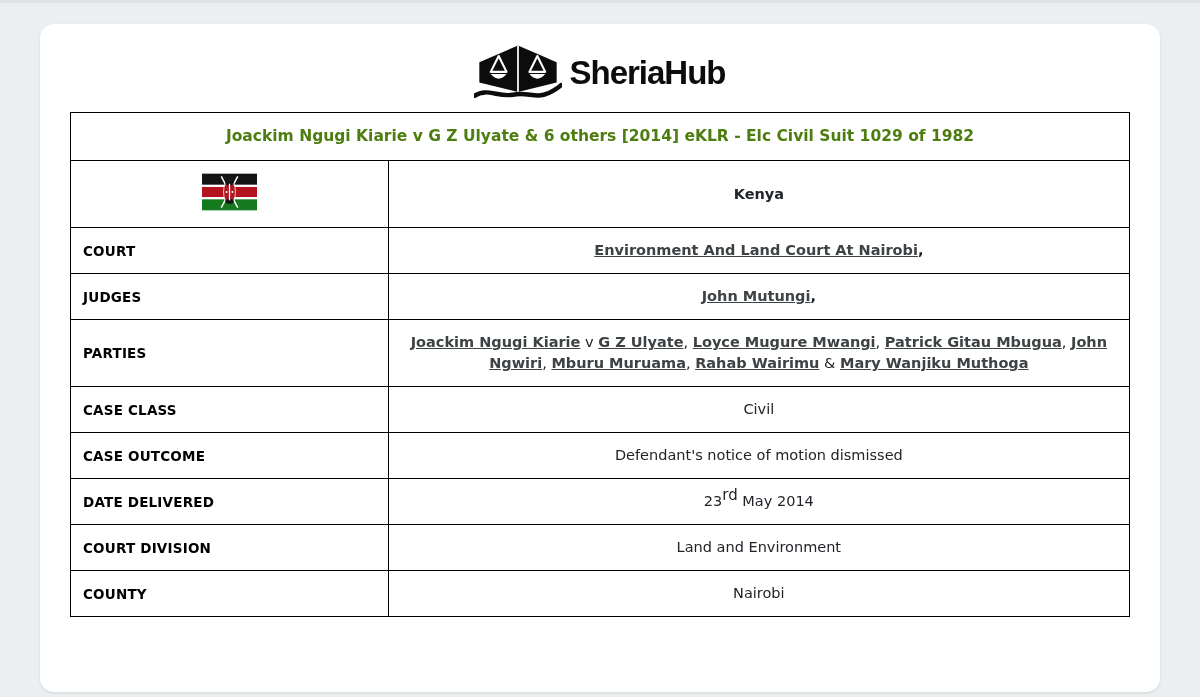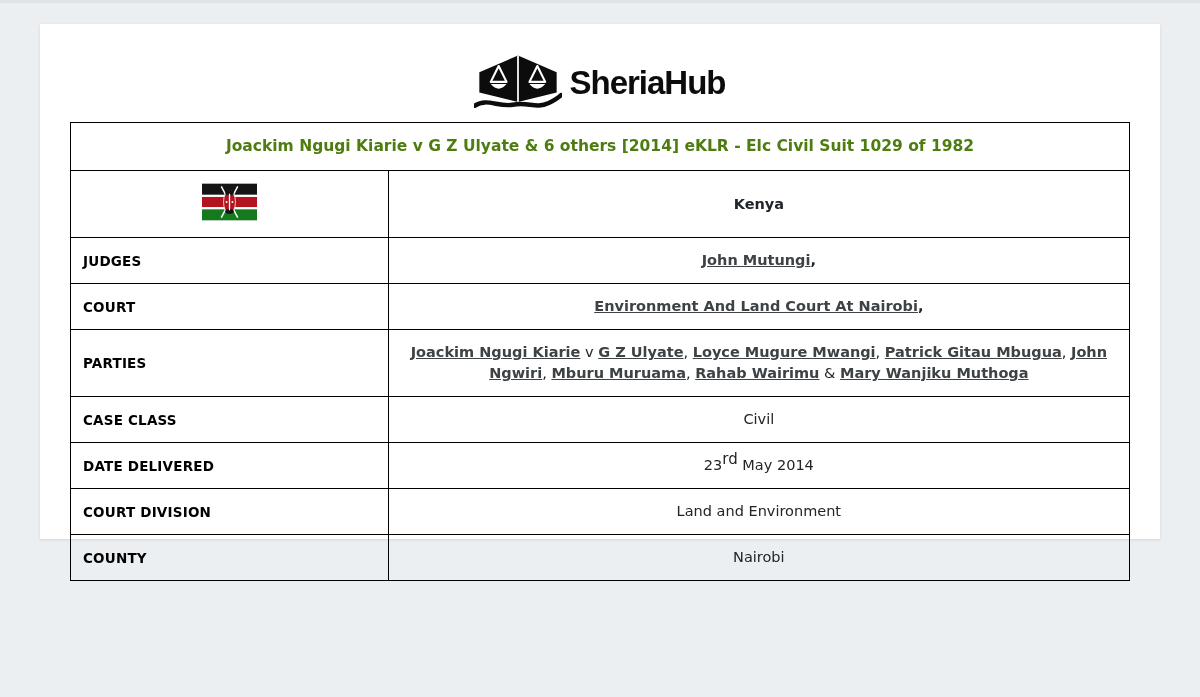--- a/index.html
+++ b/index.html
@@ -12,8 +12,8 @@
   body{background:var(--bg);font-family:"DejaVu Sans","Liberation Sans",sans-serif;}
   .top-edge{width:1200px;height:3px;background:#dfe3e4;}
   .card{
-    width:1120px;height:515px;margin:21px 40px 0;background:var(--card);
-    box-shadow:0 1px 3px rgba(0,0,0,0.10);padding:26px 30px 0;
+    width:1120px;height:668px;margin:21px 40px 0;background:var(--card);
+    box-shadow:0 1px 3px rgba(0,0,0,0.10);padding:16px 30px 0;border-radius:14px;
   }
   .brand{
     display:flex;align-items:center;justify-content:center;gap:7px;

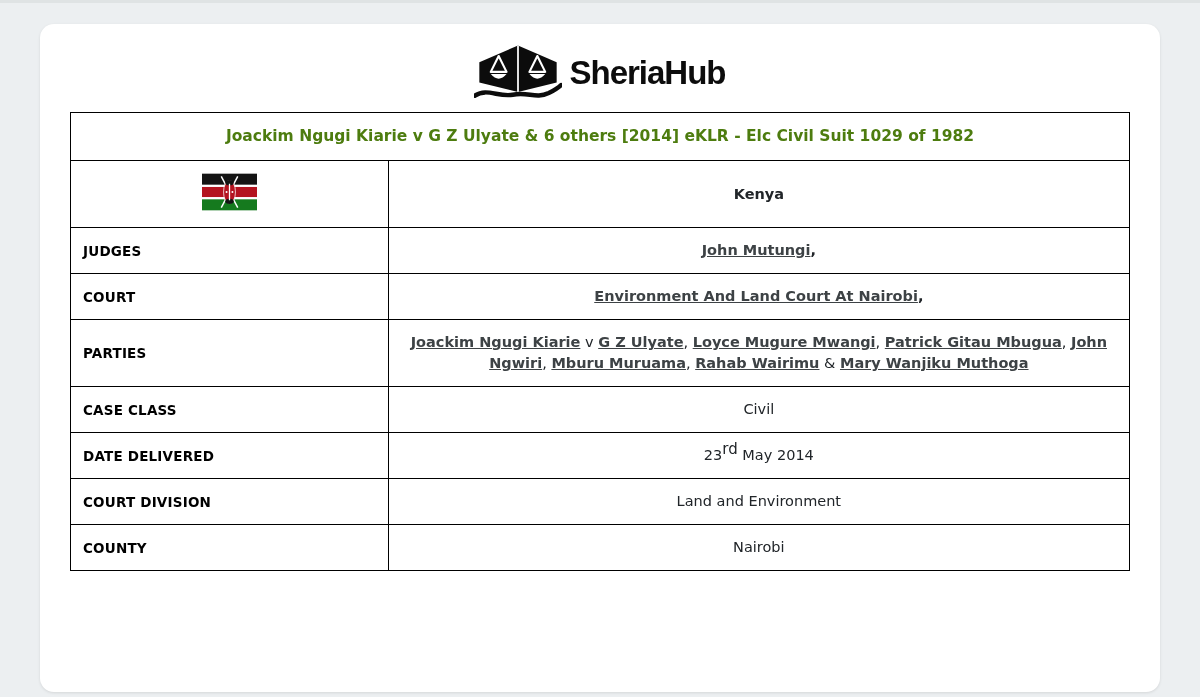--- a/index.html
+++ b/index.html
@@ -96,12 +96,12 @@
       </tr>
 
       <tr>
+        <td class="label-cell">COURT</td>
+        <td class="value-cell"><a href="#" class="case-link">Environment And Land Court At Nairobi</a><span class="seg-bold">,</span></td>
+      </tr>
+      <tr>
         <td class="label-cell">JUDGES</td>
         <td class="value-cell"><a href="#" class="case-link">John Mutungi</a><span class="seg-bold">,</span></td>
-      </tr>
-      <tr>
-        <td class="label-cell">COURT</td>
-        <td class="value-cell"><a href="#" class="case-link">Environment And Land Court At Nairobi</a><span class="seg-bold">,</span></td>
       </tr>
       <tr>
         <td class="label-cell">PARTIES</td>

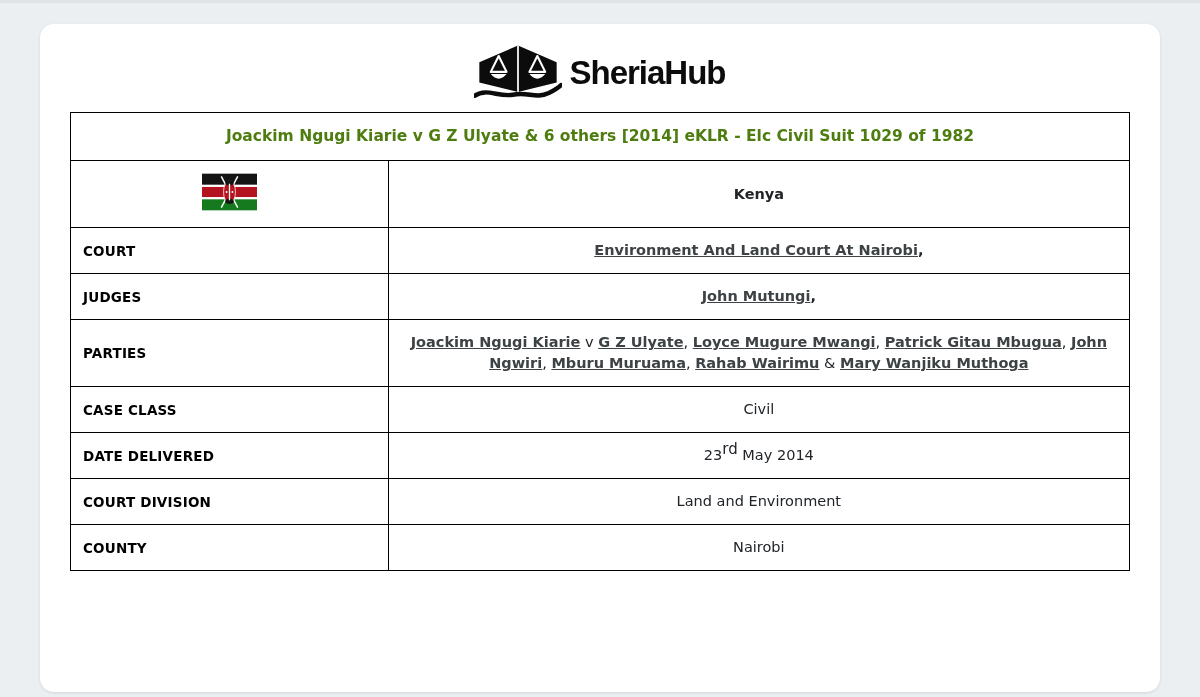--- a/index.html
+++ b/index.html
@@ -112,6 +112,10 @@
         <td class="value-cell"><span>Civil</span></td>
       </tr>
       <tr>
+        <td class="label-cell">CASE OUTCOME</td>
+        <td class="value-cell"><span>Defendant's notice of motion dismissed</span></td>
+      </tr>
+      <tr>
         <td class="label-cell">DATE DELIVERED</td>
         <td class="value-cell"><span>23</span><sup>rd</sup><span> May 2014</span></td>
       </tr>

